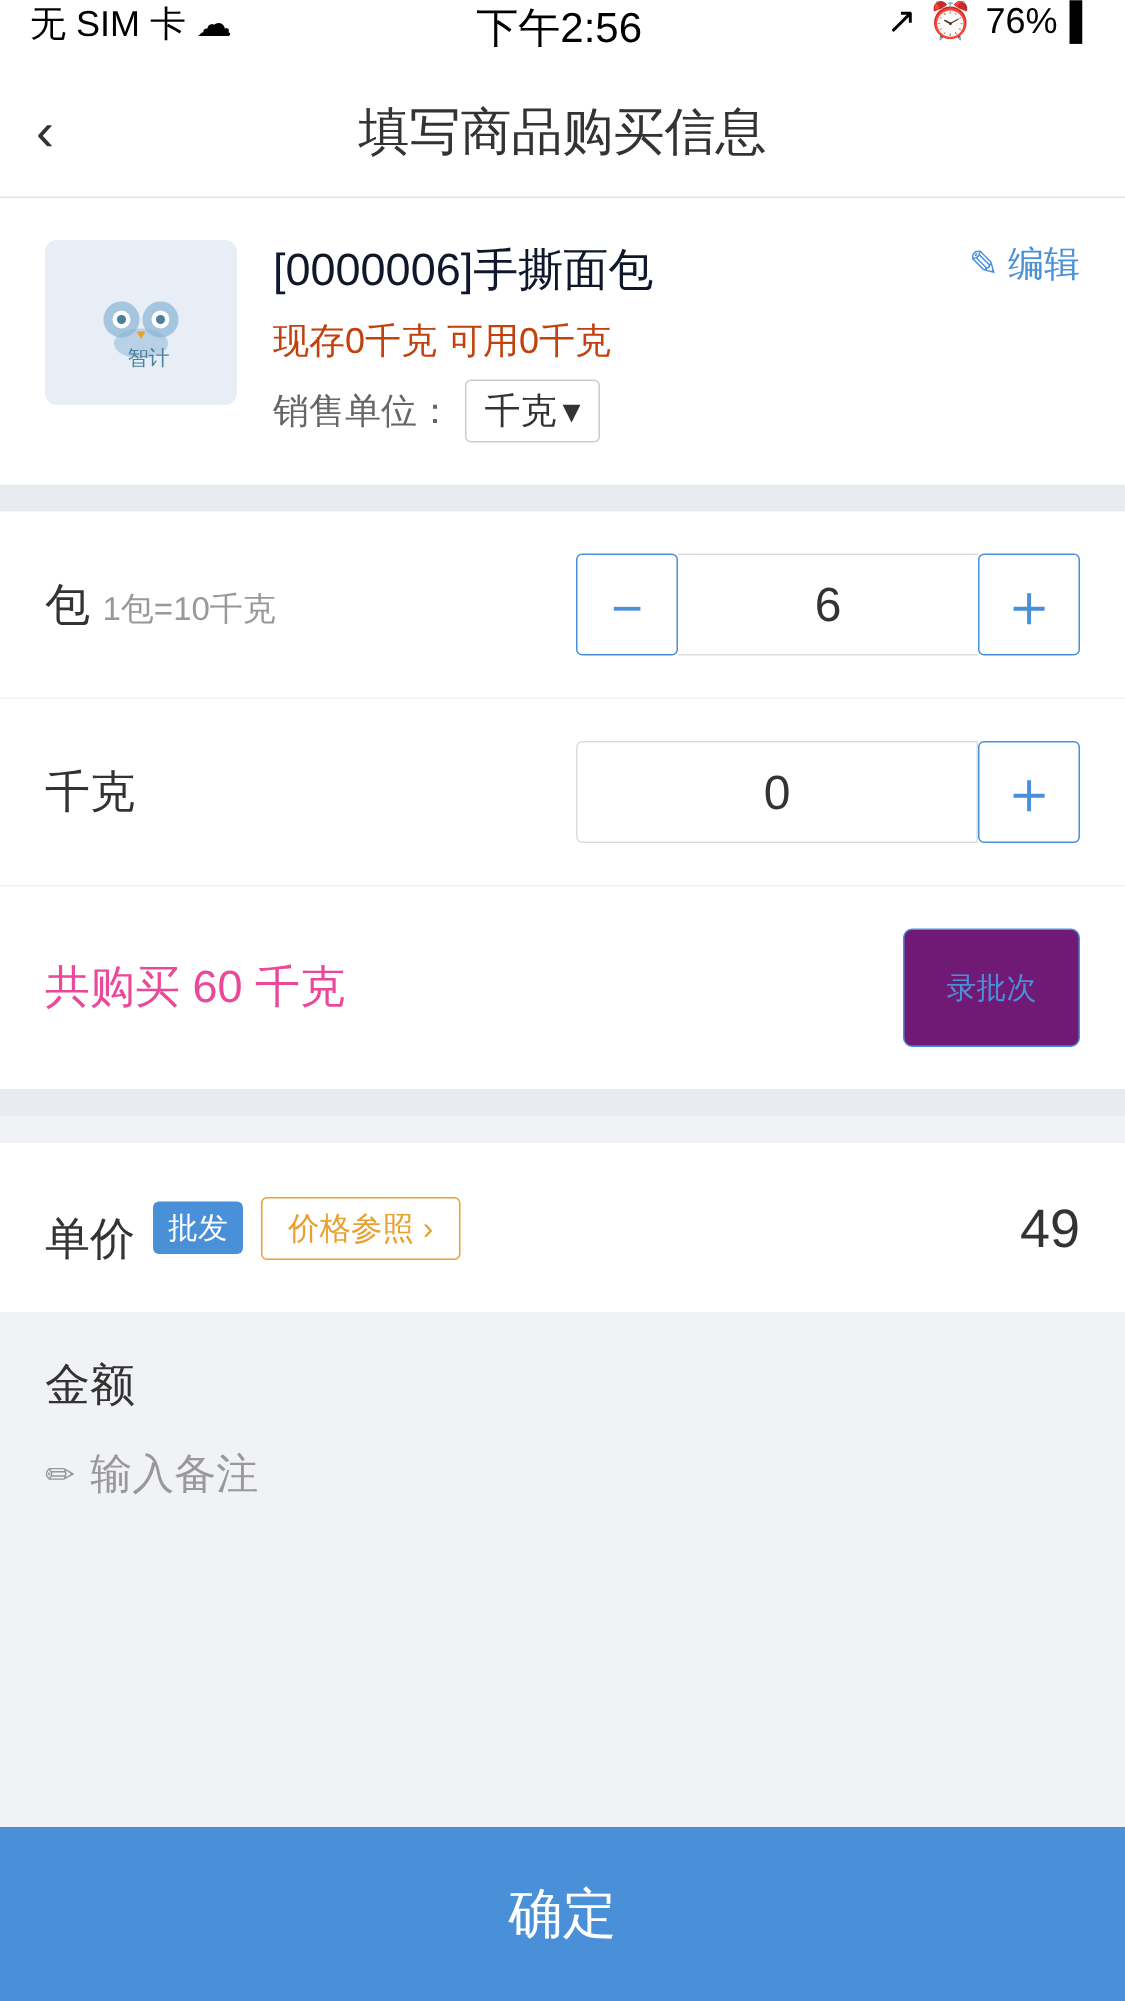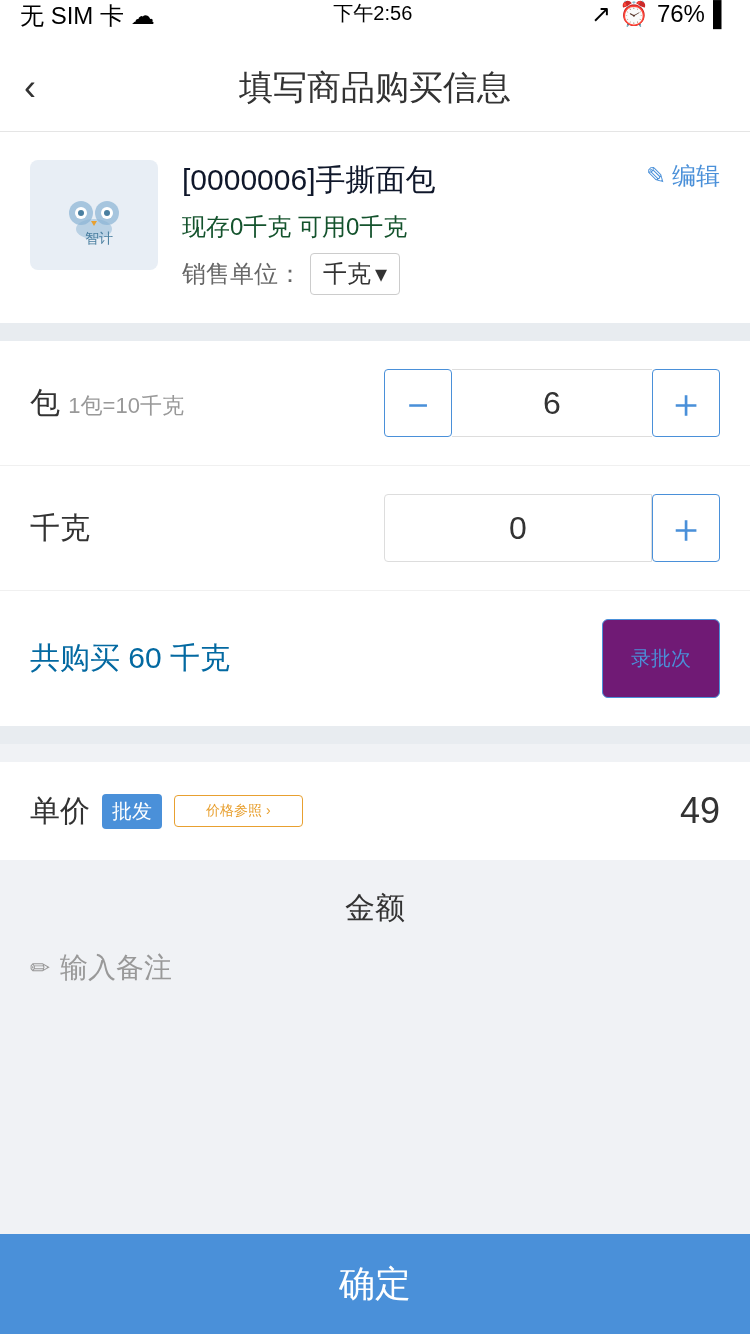--- a/index.html
+++ b/index.html
@@ -26,7 +26,7 @@
       color: #000;
     }
     .status-left { display: flex; align-items: center; gap: 10px; }
-    .status-center { font-size: 20px; font-weight: 500; }
+    .status-center { font-size: 28px; font-weight: 500; }
     .status-right { display: flex; align-items: center; gap: 8px; font-size: 24px; }
 
     

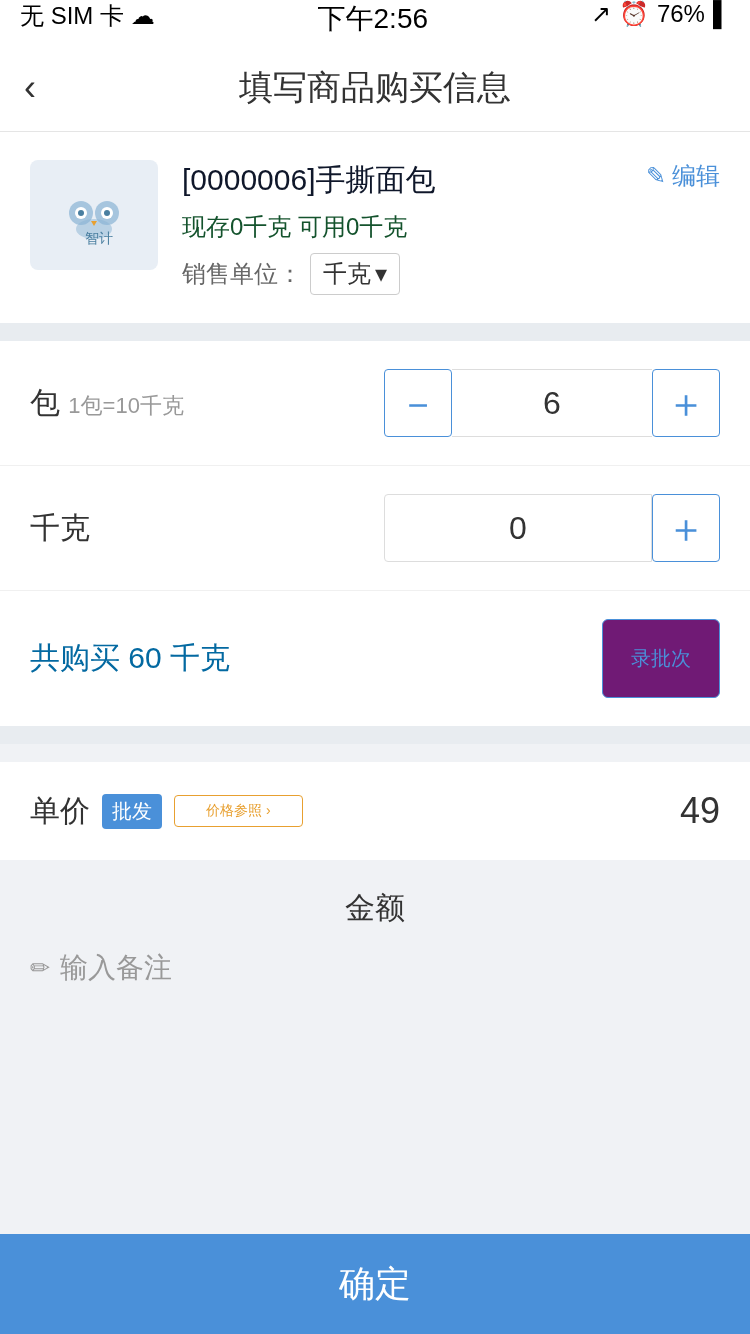--- a/index.html
+++ b/index.html
@@ -74,7 +74,7 @@
     }
     .product-info { flex: 1; }
     .product-name { font-size: 30px; font-weight: 500; color: #0f172a; margin-bottom: 10px; }
-    .product-stock { font-size: 24px; color: #14532d; margin-bottom: 10px; }
+    .product-stock { font-size: 24px; color: #c2410c; margin-bottom: 10px; }
     .product-unit { font-size: 24px; color: #666; display: flex; align-items: center; gap: 8px; }
     .unit-select {
       border: 1px solid #ccc;

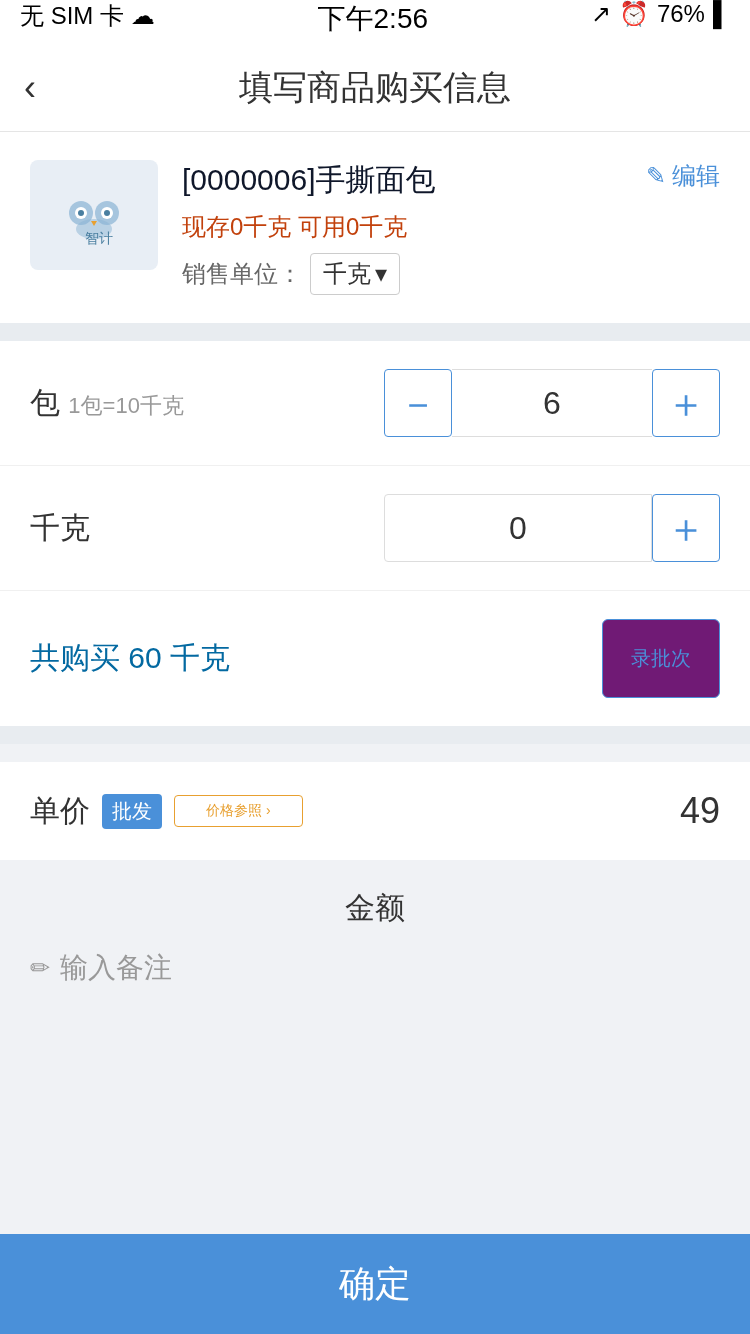--- a/index.html
+++ b/index.html
@@ -175,7 +175,7 @@
     }
     .total-label {
       font-size: 30px;
-      color: #0369a1;
+      color: #ec4899;
     }
     .batch-btn {
       border: 1px solid #4a90d9;

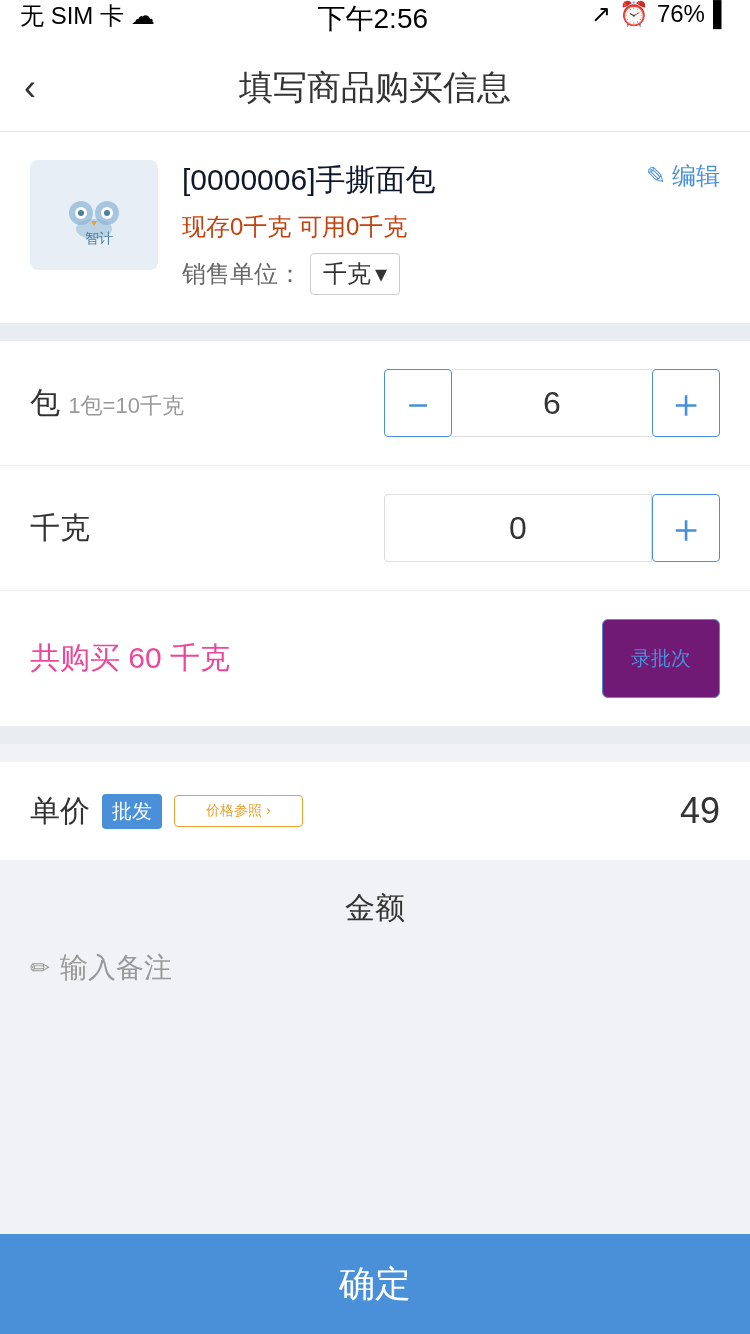--- a/index.html
+++ b/index.html
@@ -203,7 +203,7 @@
       align-items: center;
       gap: 12px;
     }
-    .price-label { font-size: 30px; color: #333; }
+    .price-label { font-size: 30px; color: #333; margin-top: 16px; }
     .badge-pifa {
       background: #4a90d9;
       color: #fff;

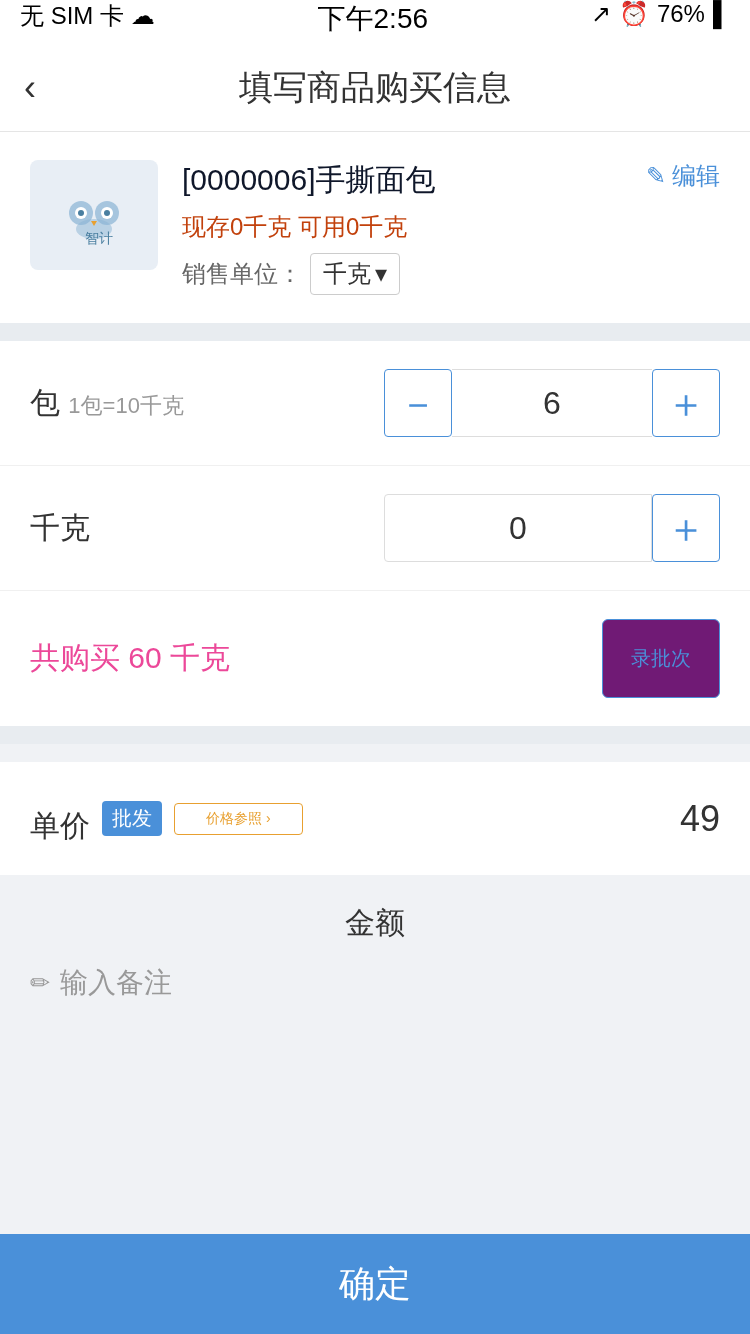--- a/index.html
+++ b/index.html
@@ -214,8 +214,8 @@
     .price-ref-btn {
       border: 1px solid #e8a030;
       border-radius: 4px;
-      padding: 6px 31px;
-      font-size: 14px;
+      padding: 6px 17px;
+      font-size: 21px;
       color: #e8a030;
       background: #fff;
       display: flex;

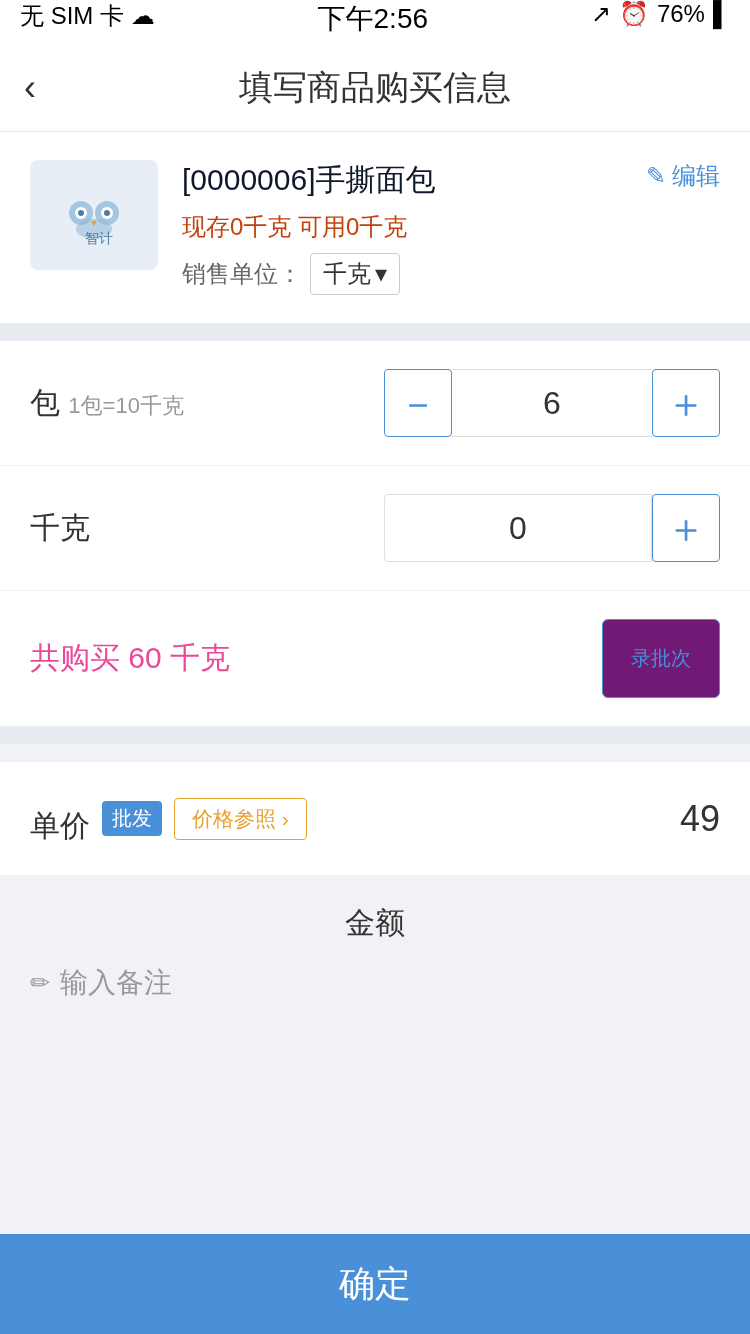--- a/index.html
+++ b/index.html
@@ -235,7 +235,6 @@
       align-items: center;
       gap: 16px;
       padding-bottom: 20px;
-      flex-direction: column;
     }
     .amount-label { font-size: 30px; color: #333; }
     .amount-value { font-size: 48px; font-weight: 500; color: #333; }

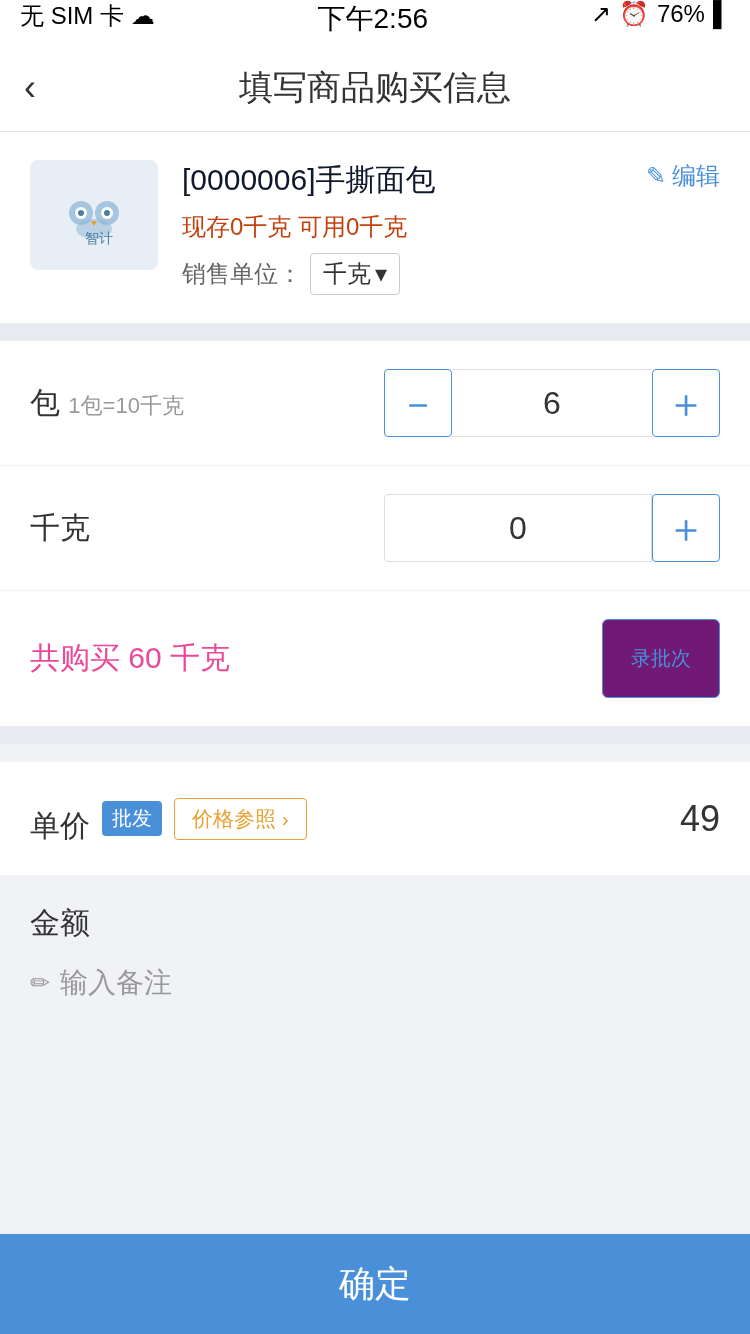--- a/index.html
+++ b/index.html
@@ -251,7 +251,7 @@
       position: fixed;
       bottom: 0;
       width: 750px;
-      height: 100px;
+      height: 116px;
       background: #4a90d9;
       display: flex;
       align-items: center;

